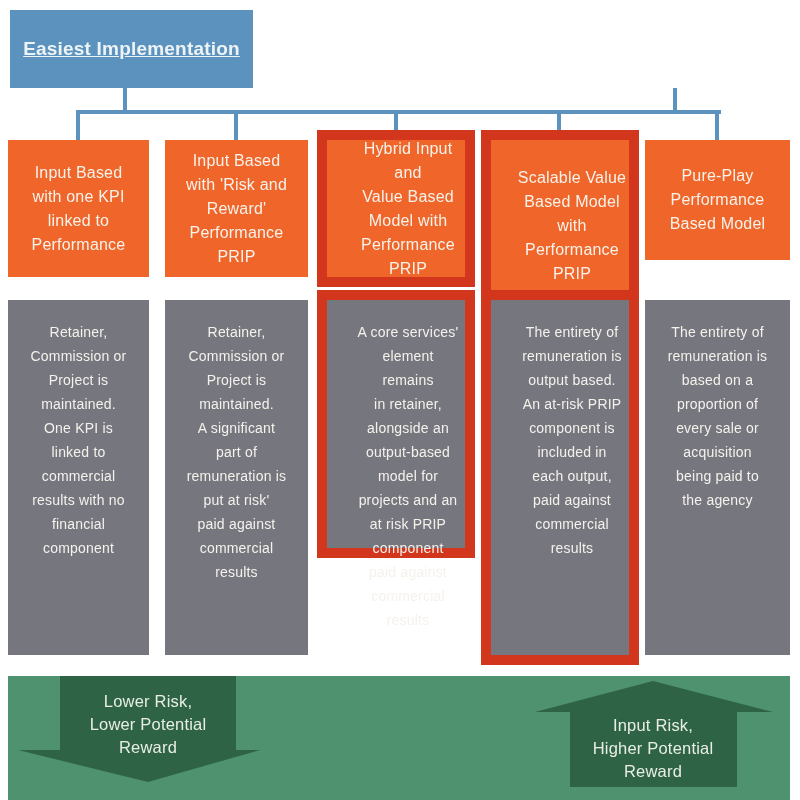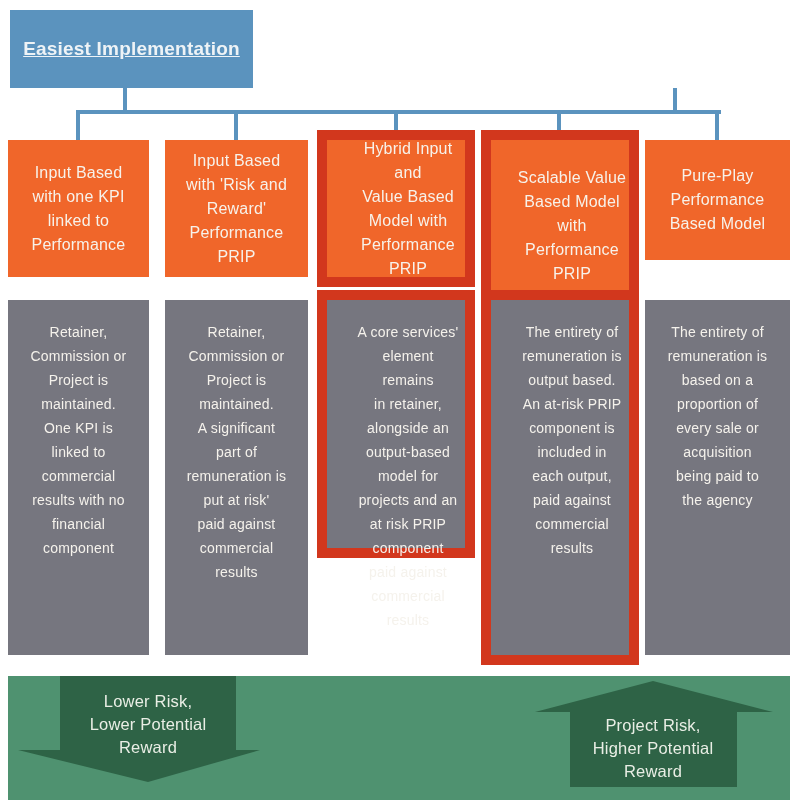--- a/index.html
+++ b/index.html
@@ -144,7 +144,7 @@
     <div class="arrow-label" style="left:10px;top:14px;width:260px;">Lower Risk,
 Lower Potential
 Reward</div>
-    <div class="arrow-label" style="left:515px;top:38px;width:260px;">Project Risk,
+    <div class="arrow-label" style="left:515px;top:38px;width:260px;">Input Risk,
 Higher Potential
 Reward</div>
   </div>

